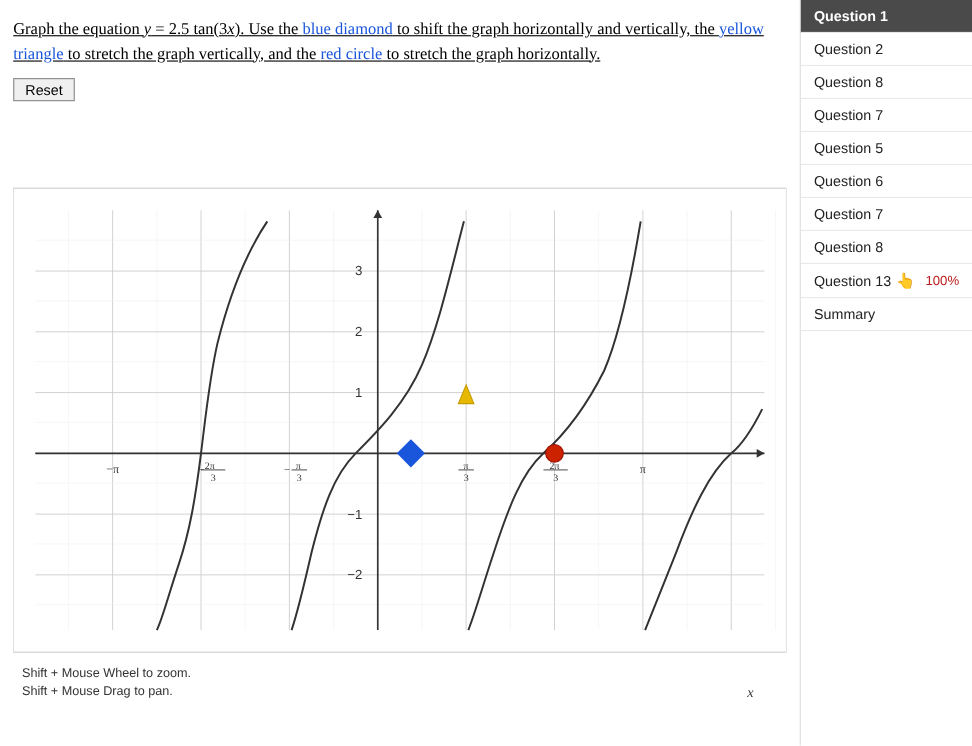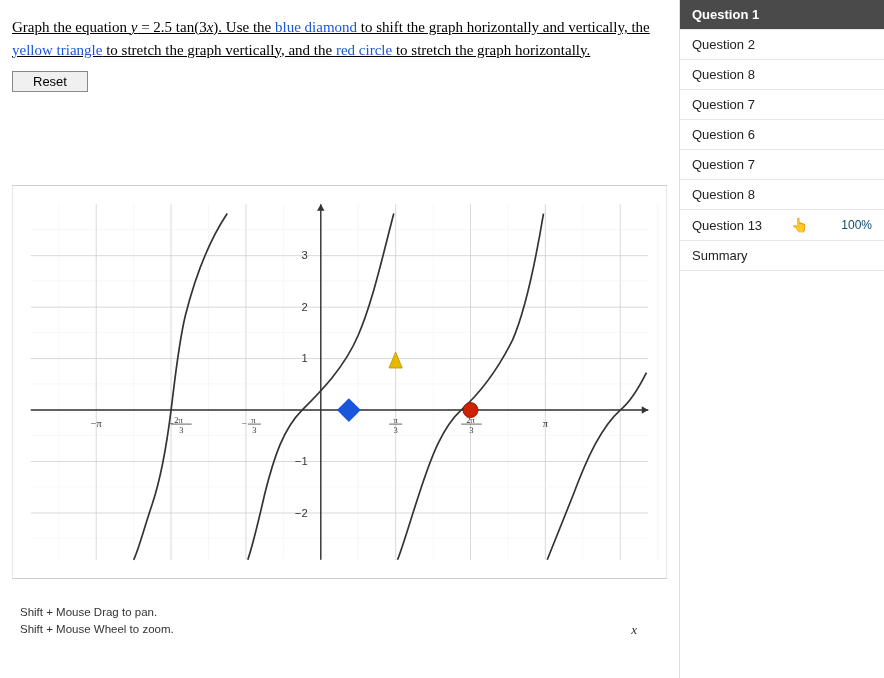--- a/index.html
+++ b/index.html
@@ -78,7 +78,7 @@
 
     
     .sidebar {
-      width: 205px;
+      width: 157px;
       background: #fff;
       border-left: 1px solid #ddd;
       display: flex;

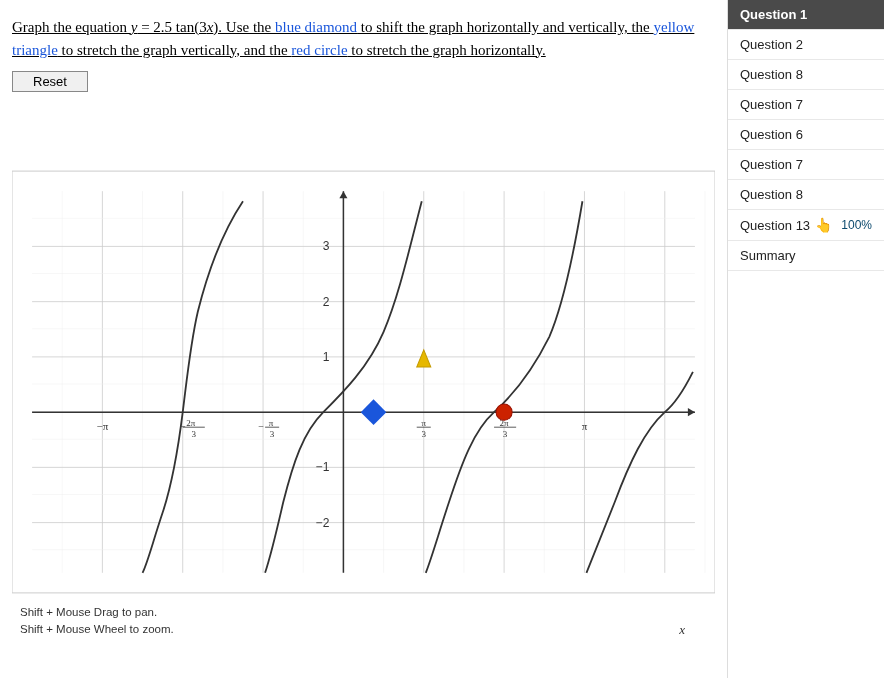--- a/index.html
+++ b/index.html
@@ -37,7 +37,7 @@
       display: inline-block;
       border: 1px solid #888;
       background: #f0f0f0;
-      padding: 2px 20px;
+      padding: 2px 10px;
       font-size: 13px;
       font-family: Arial, sans-serif;
       cursor: pointer;

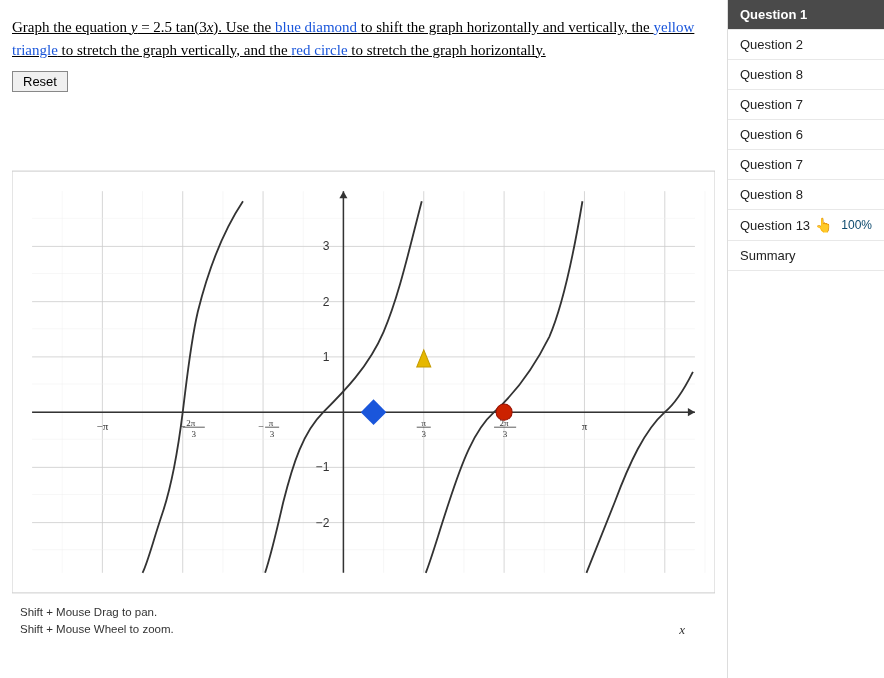--- a/index.html
+++ b/index.html
@@ -257,6 +257,9 @@
     <span>Question 7</span>
   </div>
   <div class="sidebar-item">
+    <span>Question 5</span>
+  </div>
+  <div class="sidebar-item">
     <span>Question 6</span>
   </div>
   <div class="sidebar-item">

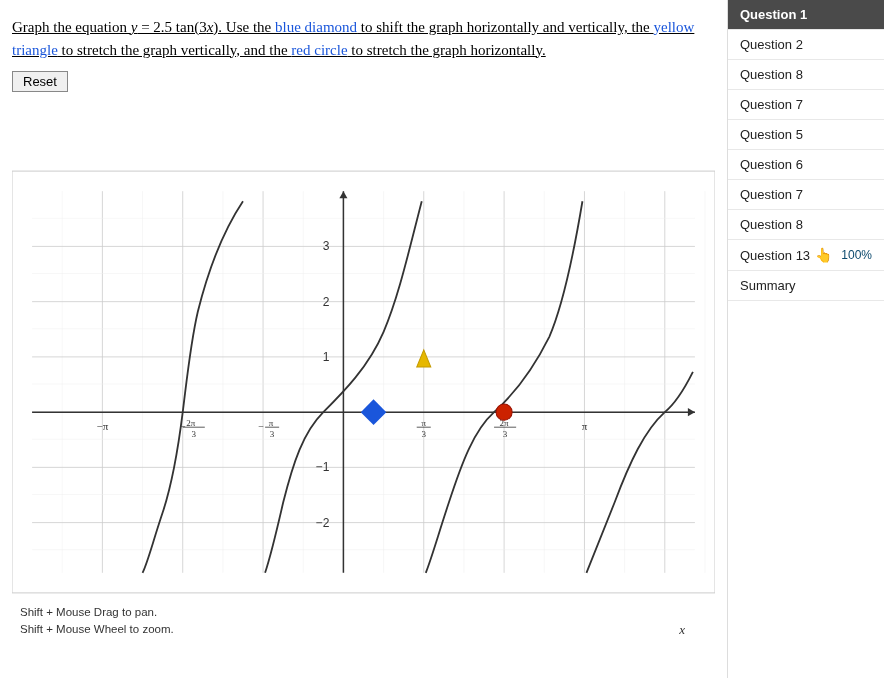--- a/index.html
+++ b/index.html
@@ -105,7 +105,7 @@
 
     .sidebar-item .percentage {
       font-size: 12px;
-      color: #0c4a6e;
+      color: #b91c1c;
       margin-left: 4px;
     }
 

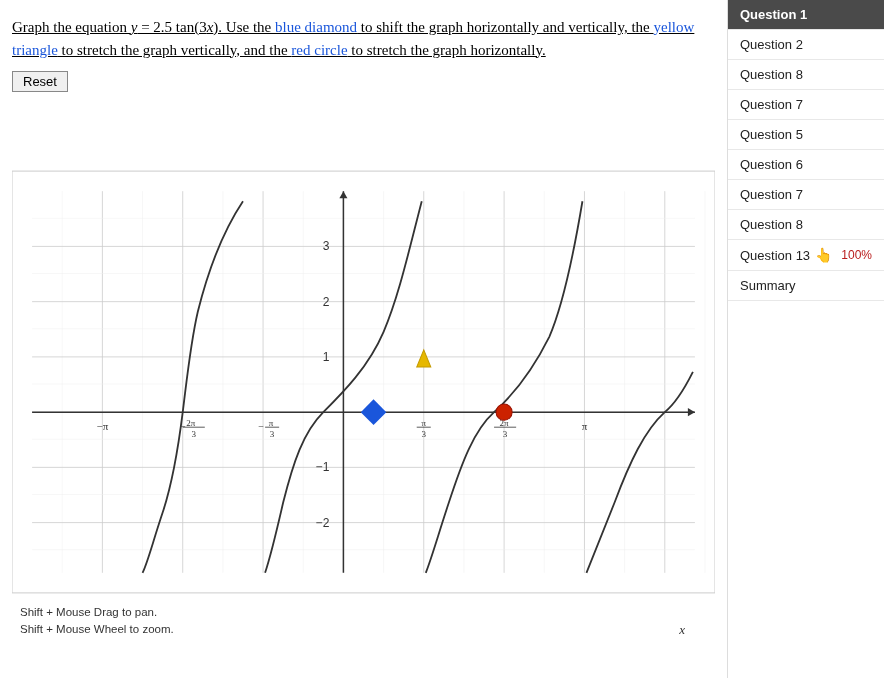--- a/index.html
+++ b/index.html
@@ -235,8 +235,8 @@
     </svg>
 
     <div class="graph-hint">
+      <div>Shift + Mouse Wheel to zoom.</div>
       <div>Shift + Mouse Drag to pan.</div>
-      <div>Shift + Mouse Wheel to zoom.</div>
     </div>
 
     <div class="x-label">x</div>

